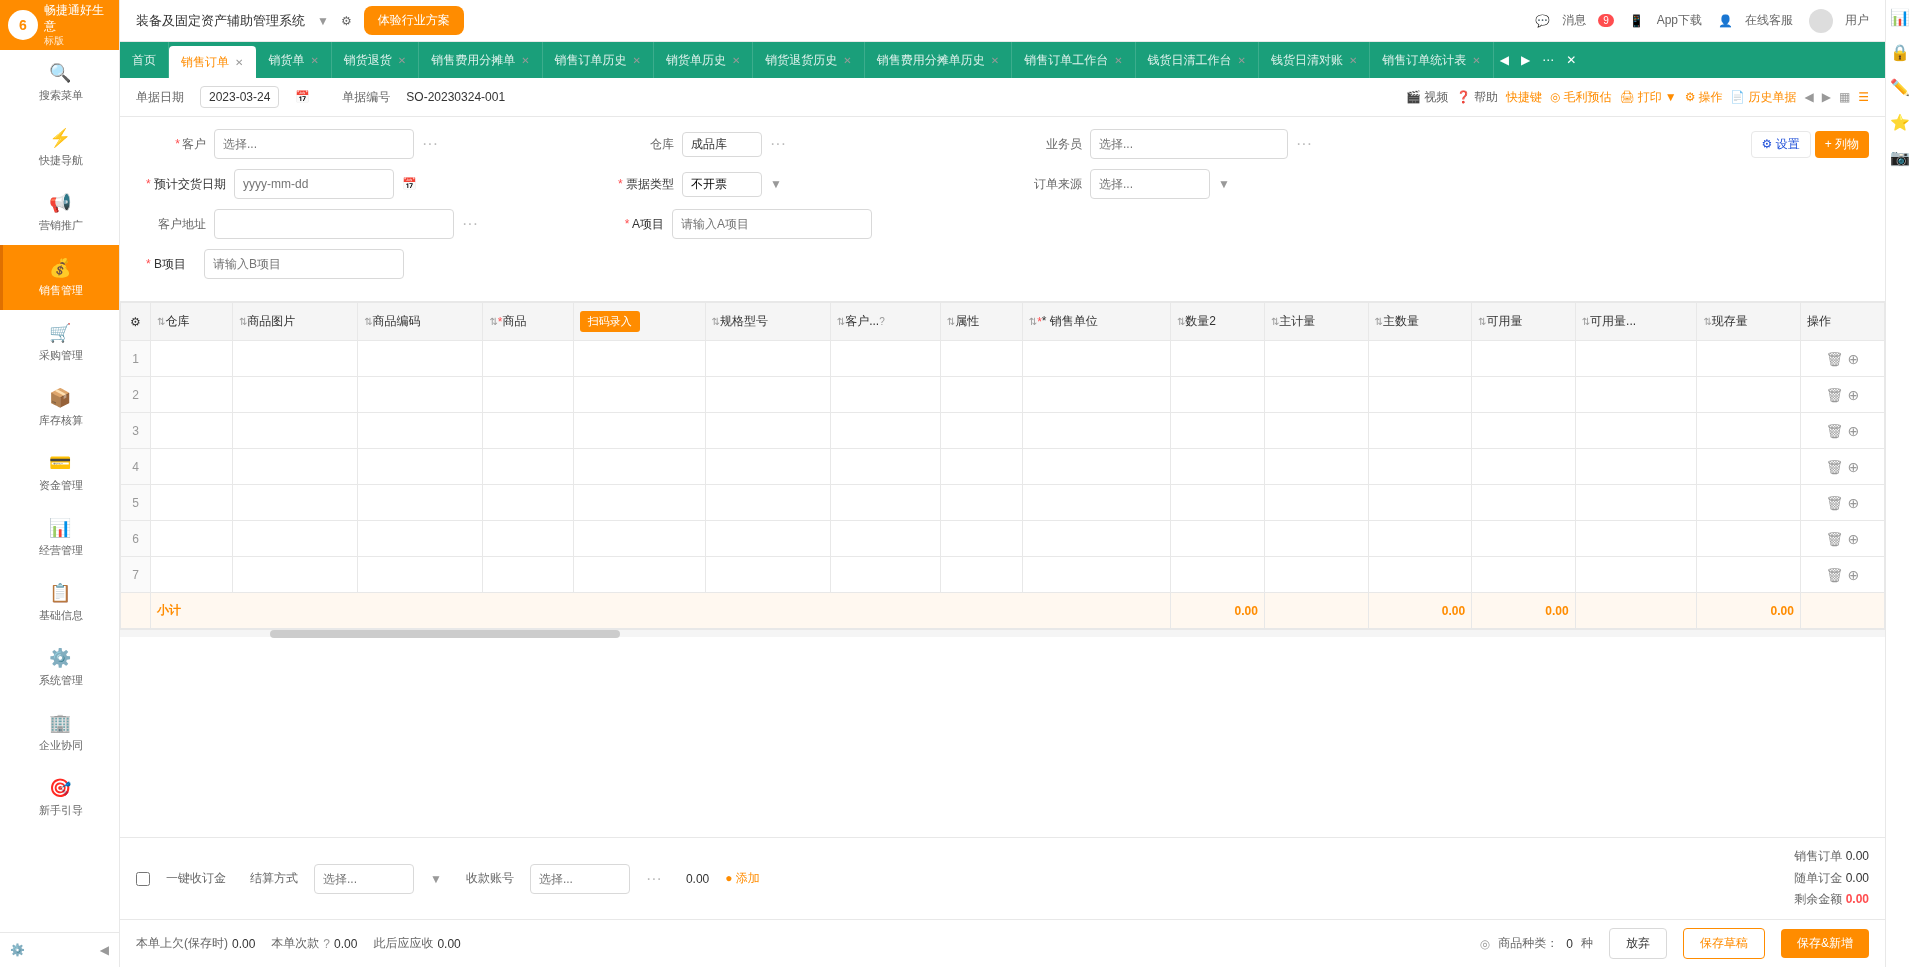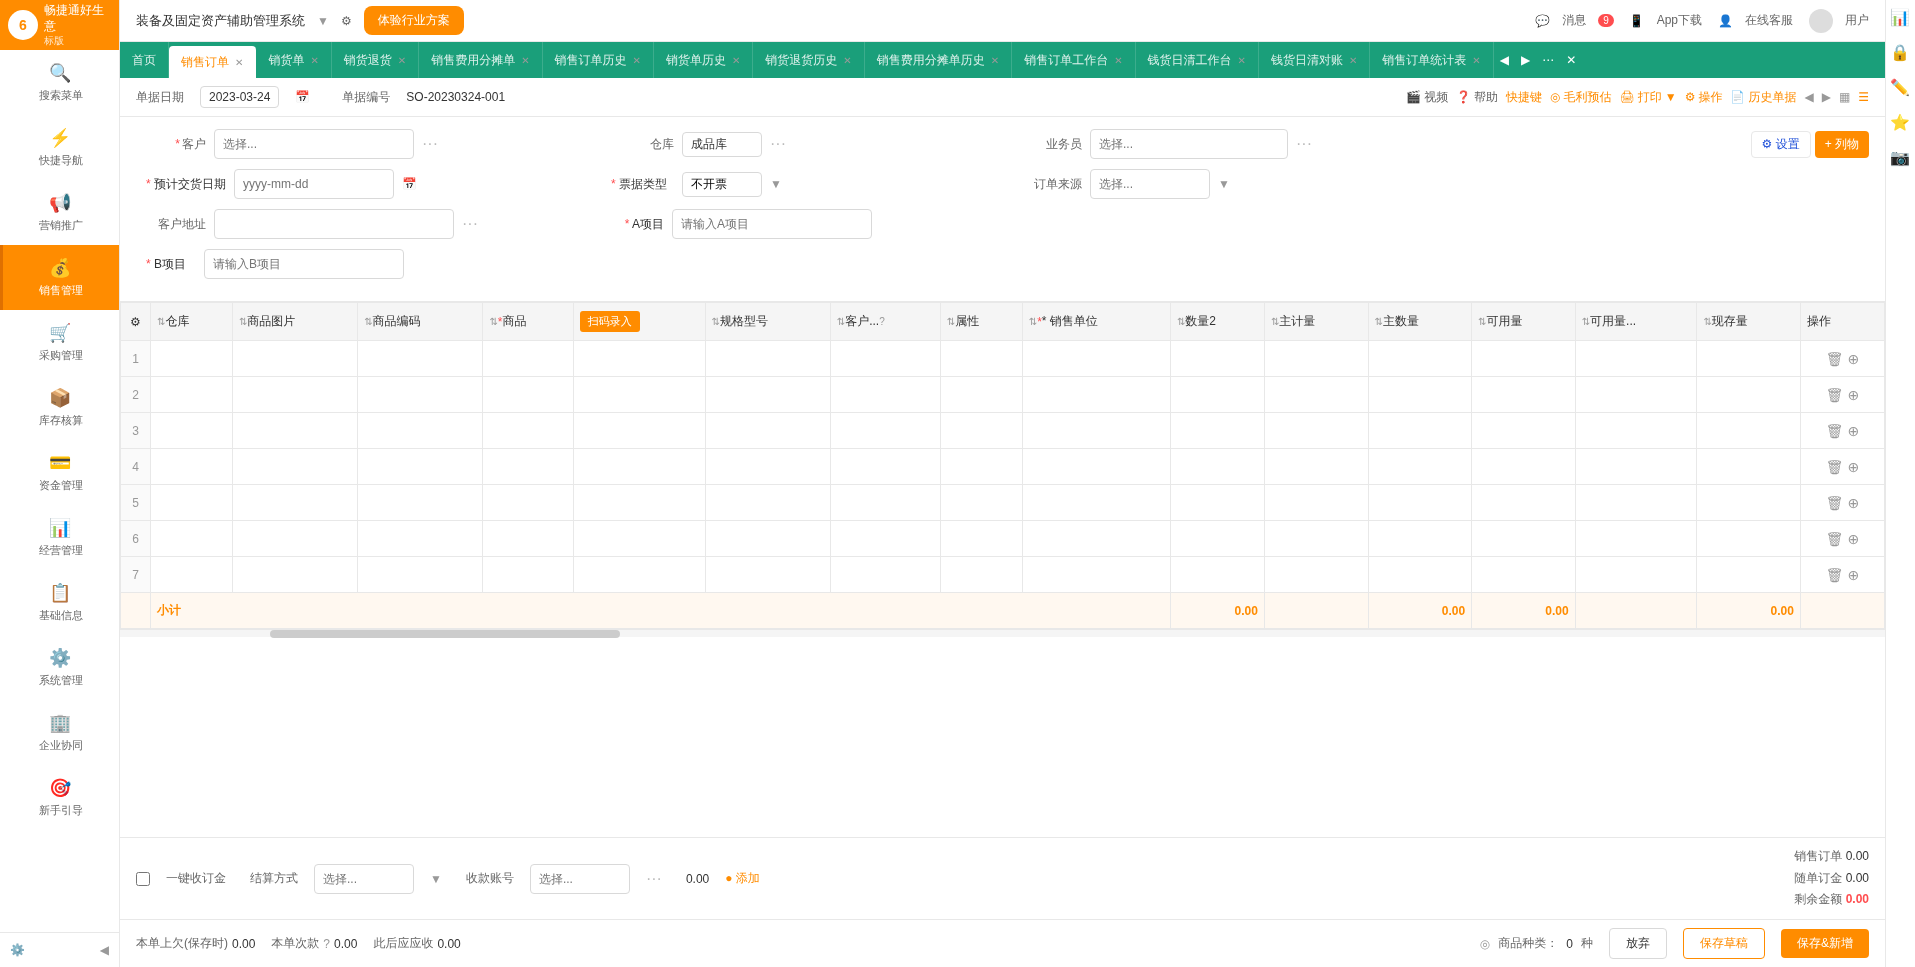--- a/index.html
+++ b/index.html
@@ -504,7 +504,7 @@
           <span style="cursor:pointer;color:#999">📅</span>
         </div>
         <div class="form-field" style="max-width:320px;margin-left:80px">
-          <span class="form-label" style="min-width:70px;text-align:center;color:#333;white-space:nowrap"><span style="color:#ff4d4f">*</span> 票据类型</span>
+          <span class="form-label" style="min-width:70px;text-align:right;color:#333;white-space:nowrap"><span style="color:#ff4d4f">*</span> 票据类型</span>
           <span style="border:1px solid #d9d9d9;padding:3px 8px;border-radius:4px;background:#fff;cursor:pointer;min-width:80px;display:inline-block">不开票</span>
           <span style="cursor:pointer;color:#999">▼</span>
         </div>

